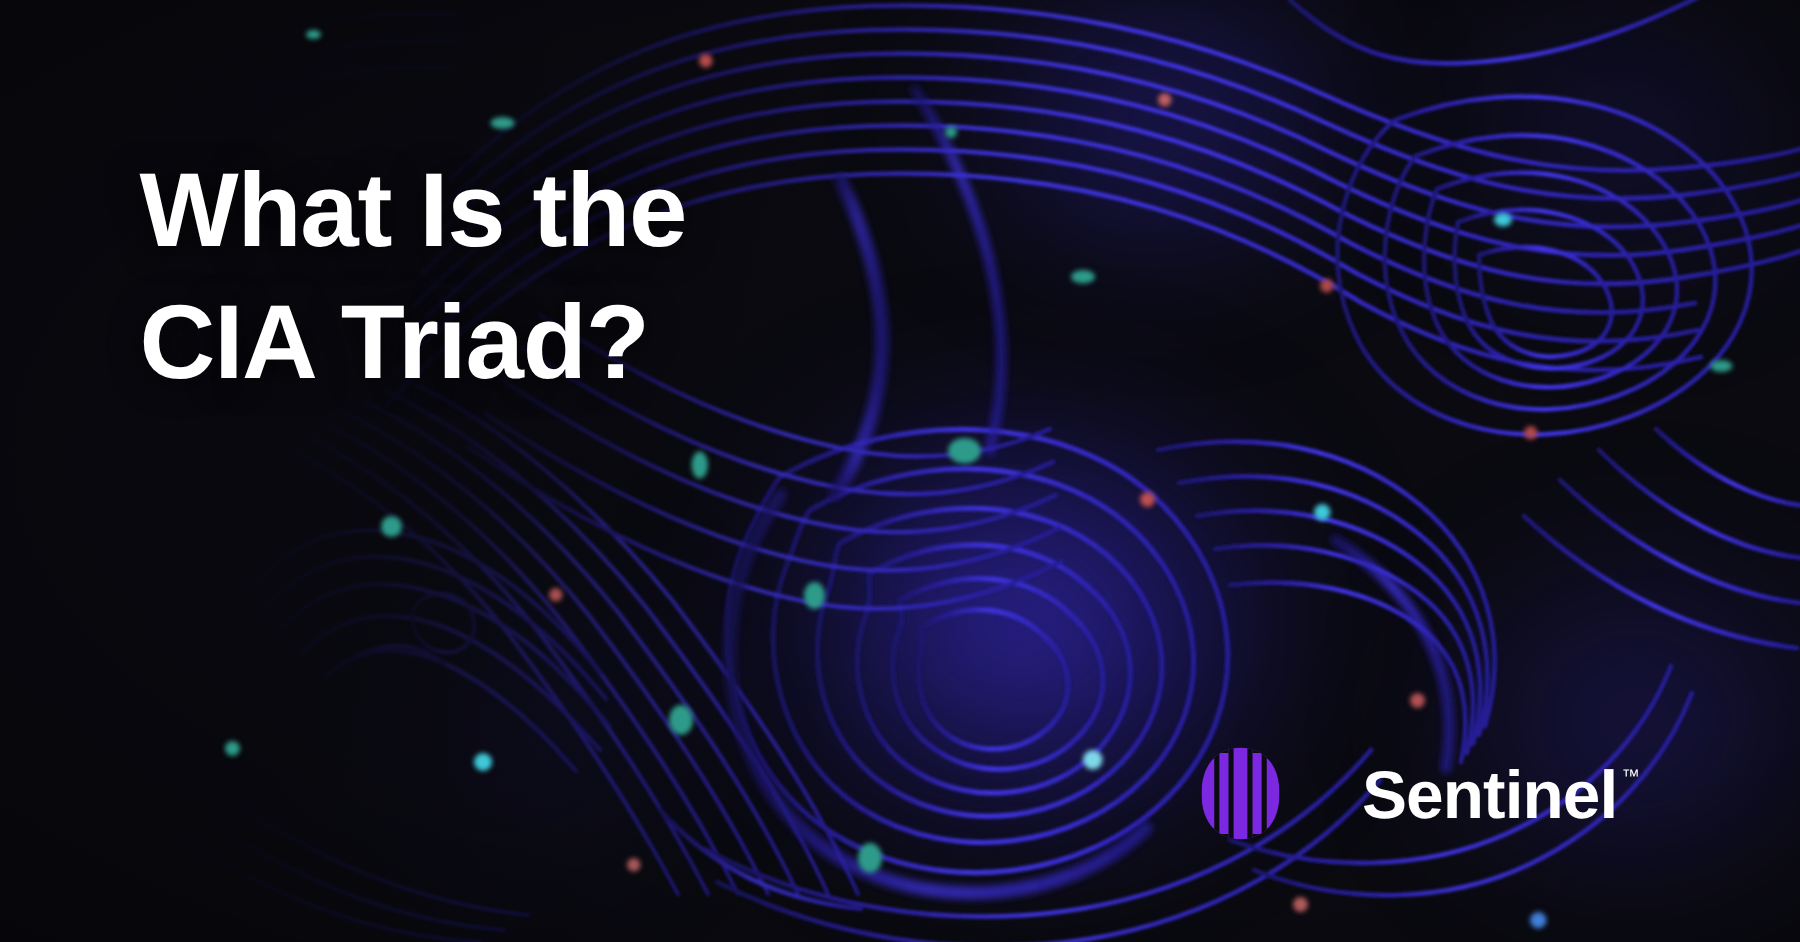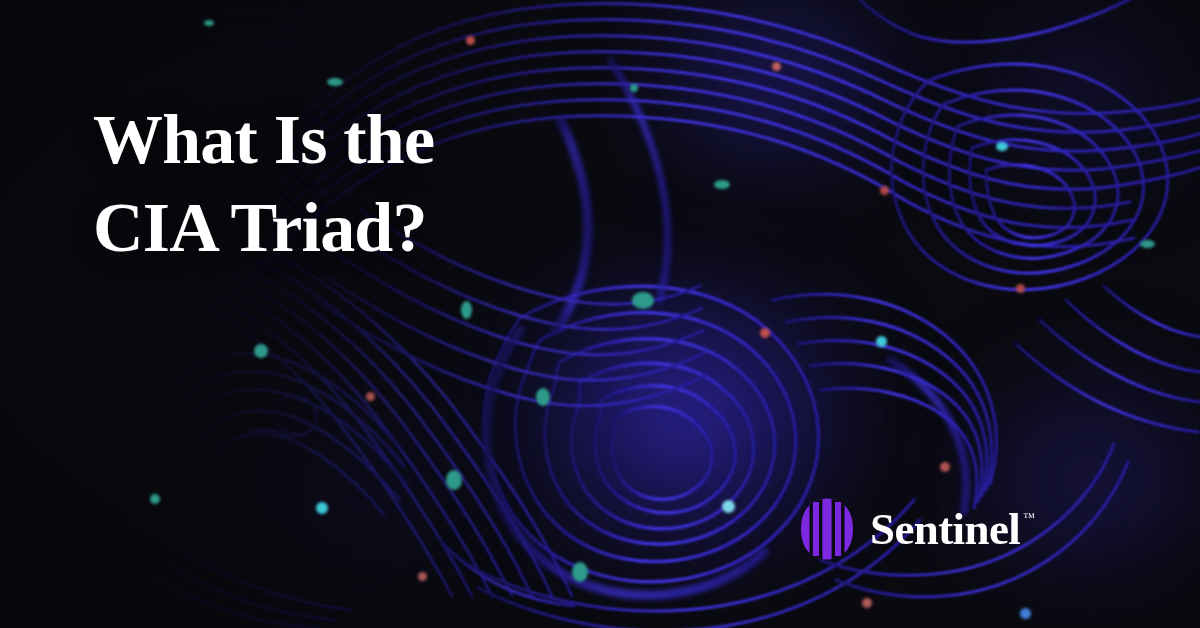--- a/index.html
+++ b/index.html
@@ -16,7 +16,7 @@
     height: 628px;
     overflow: hidden;
     background: #0a0a10;
-    font-family: Liberation Serif, serif;
+    font-family: Liberation Sans, sans-serif;
   }
 
   

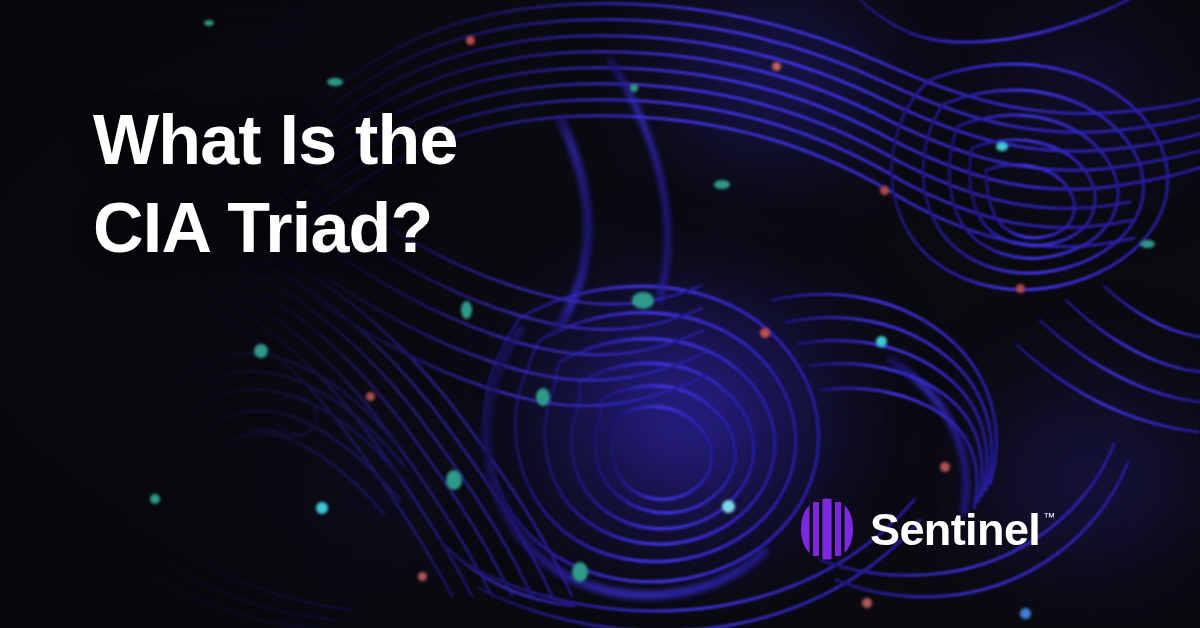--- a/index.html
+++ b/index.html
@@ -112,6 +112,7 @@
     white-space: nowrap;
     display: flex;
     align-items: flex-start;
+    margin-left: 38px;
   }
   .logo-word-bold   { font-weight: 700; }
   .logo-word-light  { font-weight: 300; }

